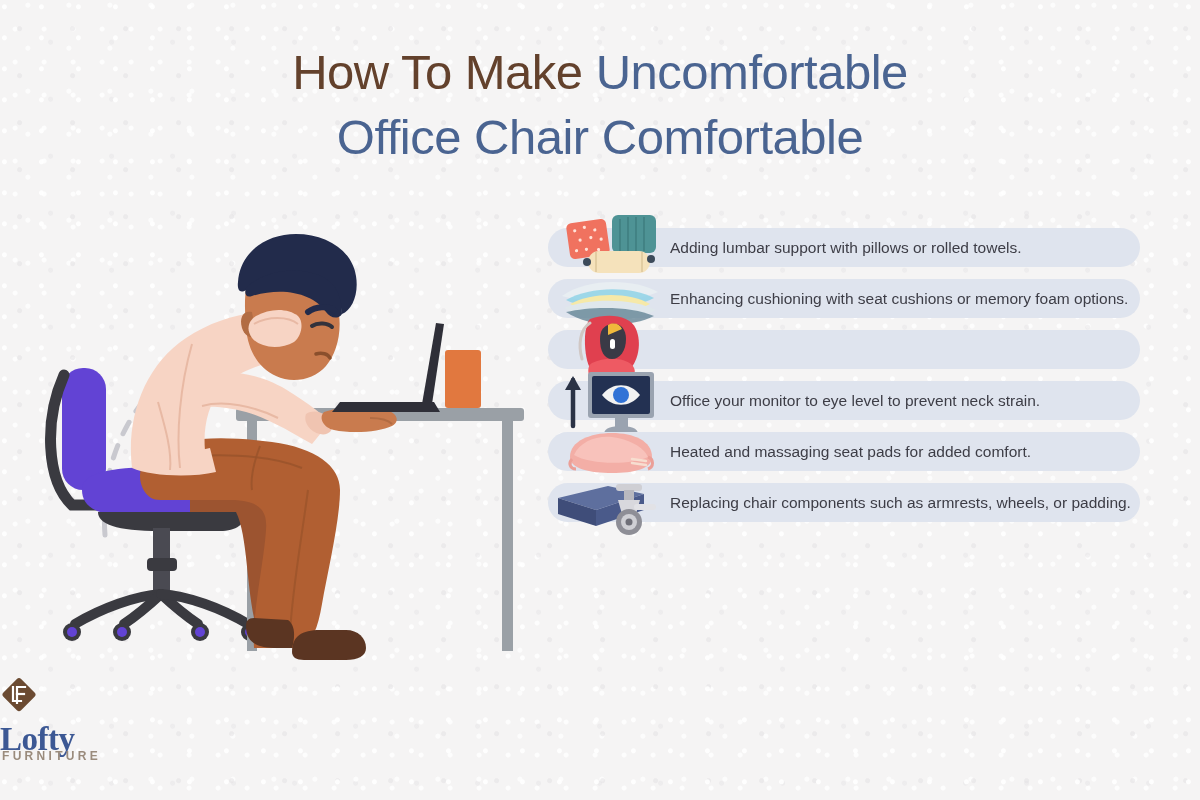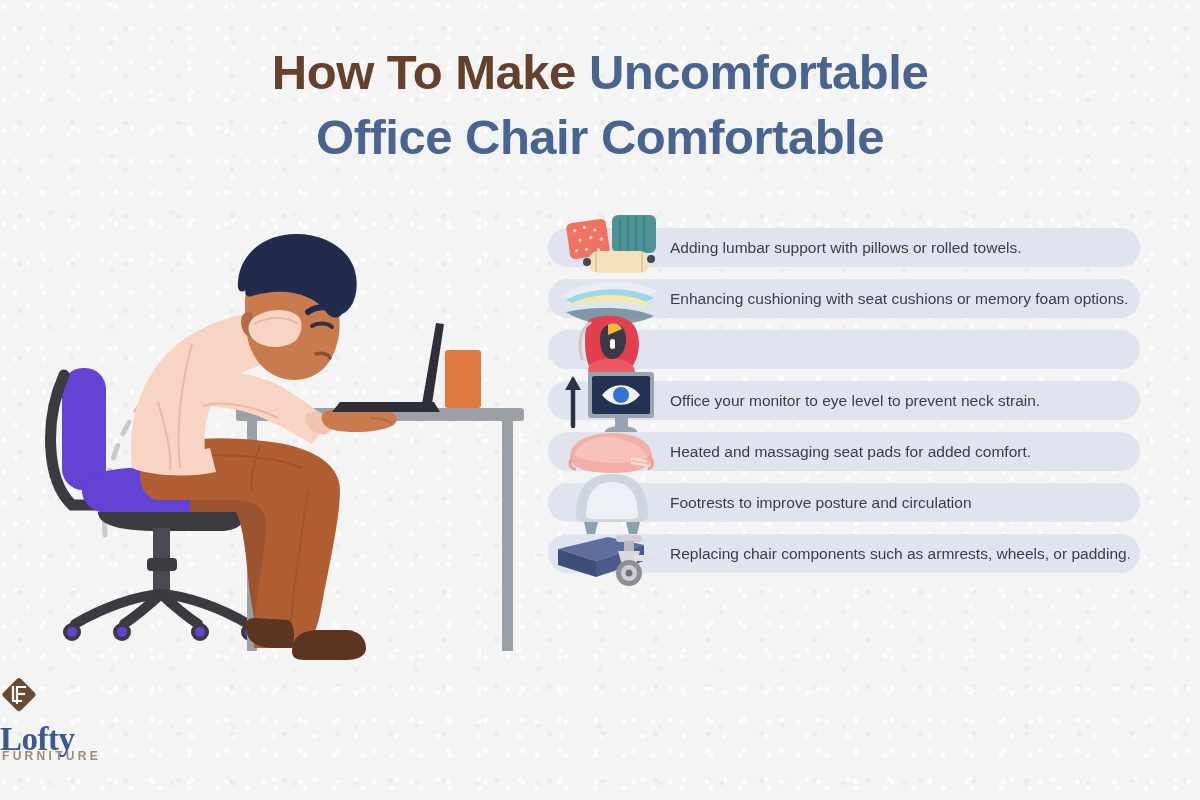--- a/index.html
+++ b/index.html
@@ -33,7 +33,7 @@
     text-align:center;
   }
   .title-line{
-    font-weight:700;
+    font-weight:400;
     font-size:49px;
     line-height:65px;
     letter-spacing:-0.5px;

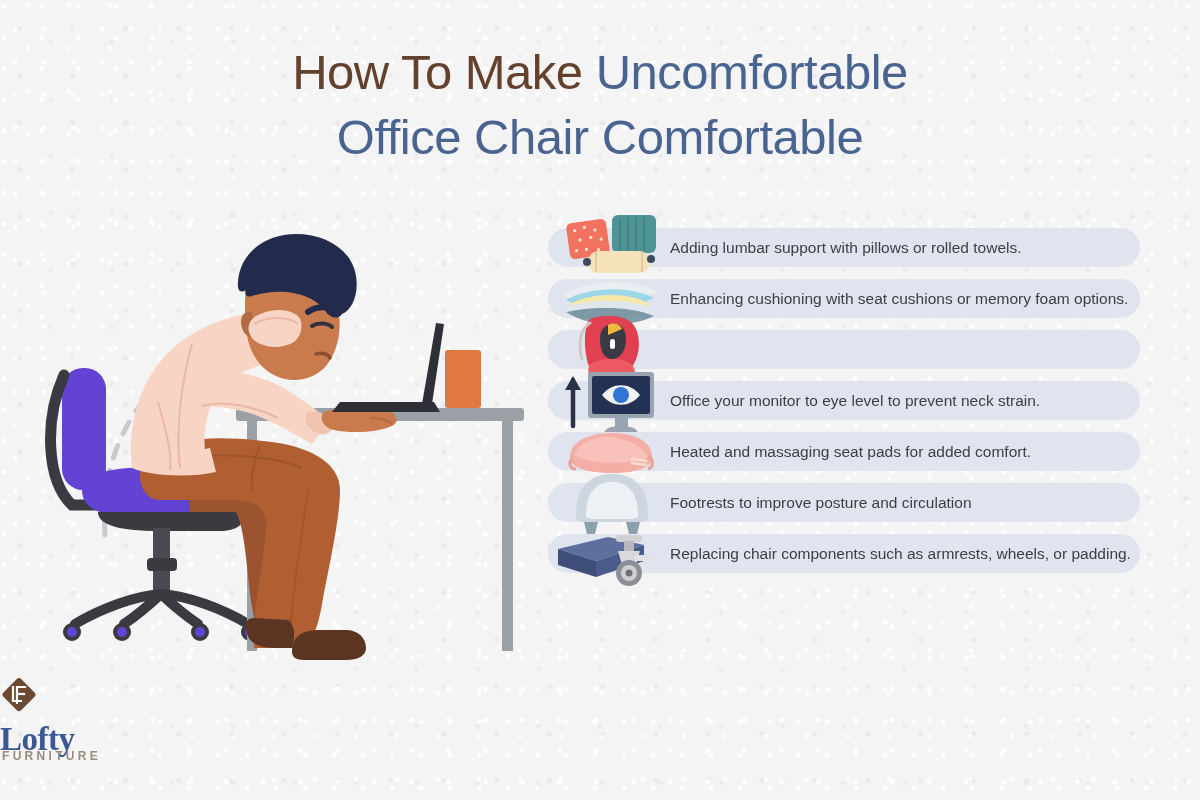--- a/index.html
+++ b/index.html
@@ -325,20 +325,6 @@
       <div class="tip-text">Heated and massaging seat pads for added comfort.</div>
     </div>
 
-    <div class="tip-row">
-      <div class="tip-pill"></div>
-      <div class="tip-icon">
-        <svg viewBox="0 0 108 74">
-          <path d="M20 50 C 20 18, 36 8, 56 8 C 76 8, 92 18, 92 50
-                   C 92 54, 88 56, 82 56 L 30 56 C 24 56, 20 54, 20 50 Z" fill="#cdd5de"></path>
-          <path d="M30 50 C 30 24, 42 16, 56 16 C 70 16, 82 24, 82 50
-                   C 82 52, 79 53, 74 53 L 38 53 C 33 53, 30 52, 30 50 Z" fill="#edf1f5"></path>
-          <path d="M28 56 L 42 56 L 38 72 L 32 72 Z" fill="#8ba2ad"></path>
-          <path d="M70 56 L 84 56 L 80 72 L 74 72 Z" fill="#8ba2ad"></path>
-        </svg>
-      </div>
-      <div class="tip-text">Footrests to improve posture and circulation</div>
-    </div>
 
     <div class="tip-row">
       <div class="tip-pill"></div>

